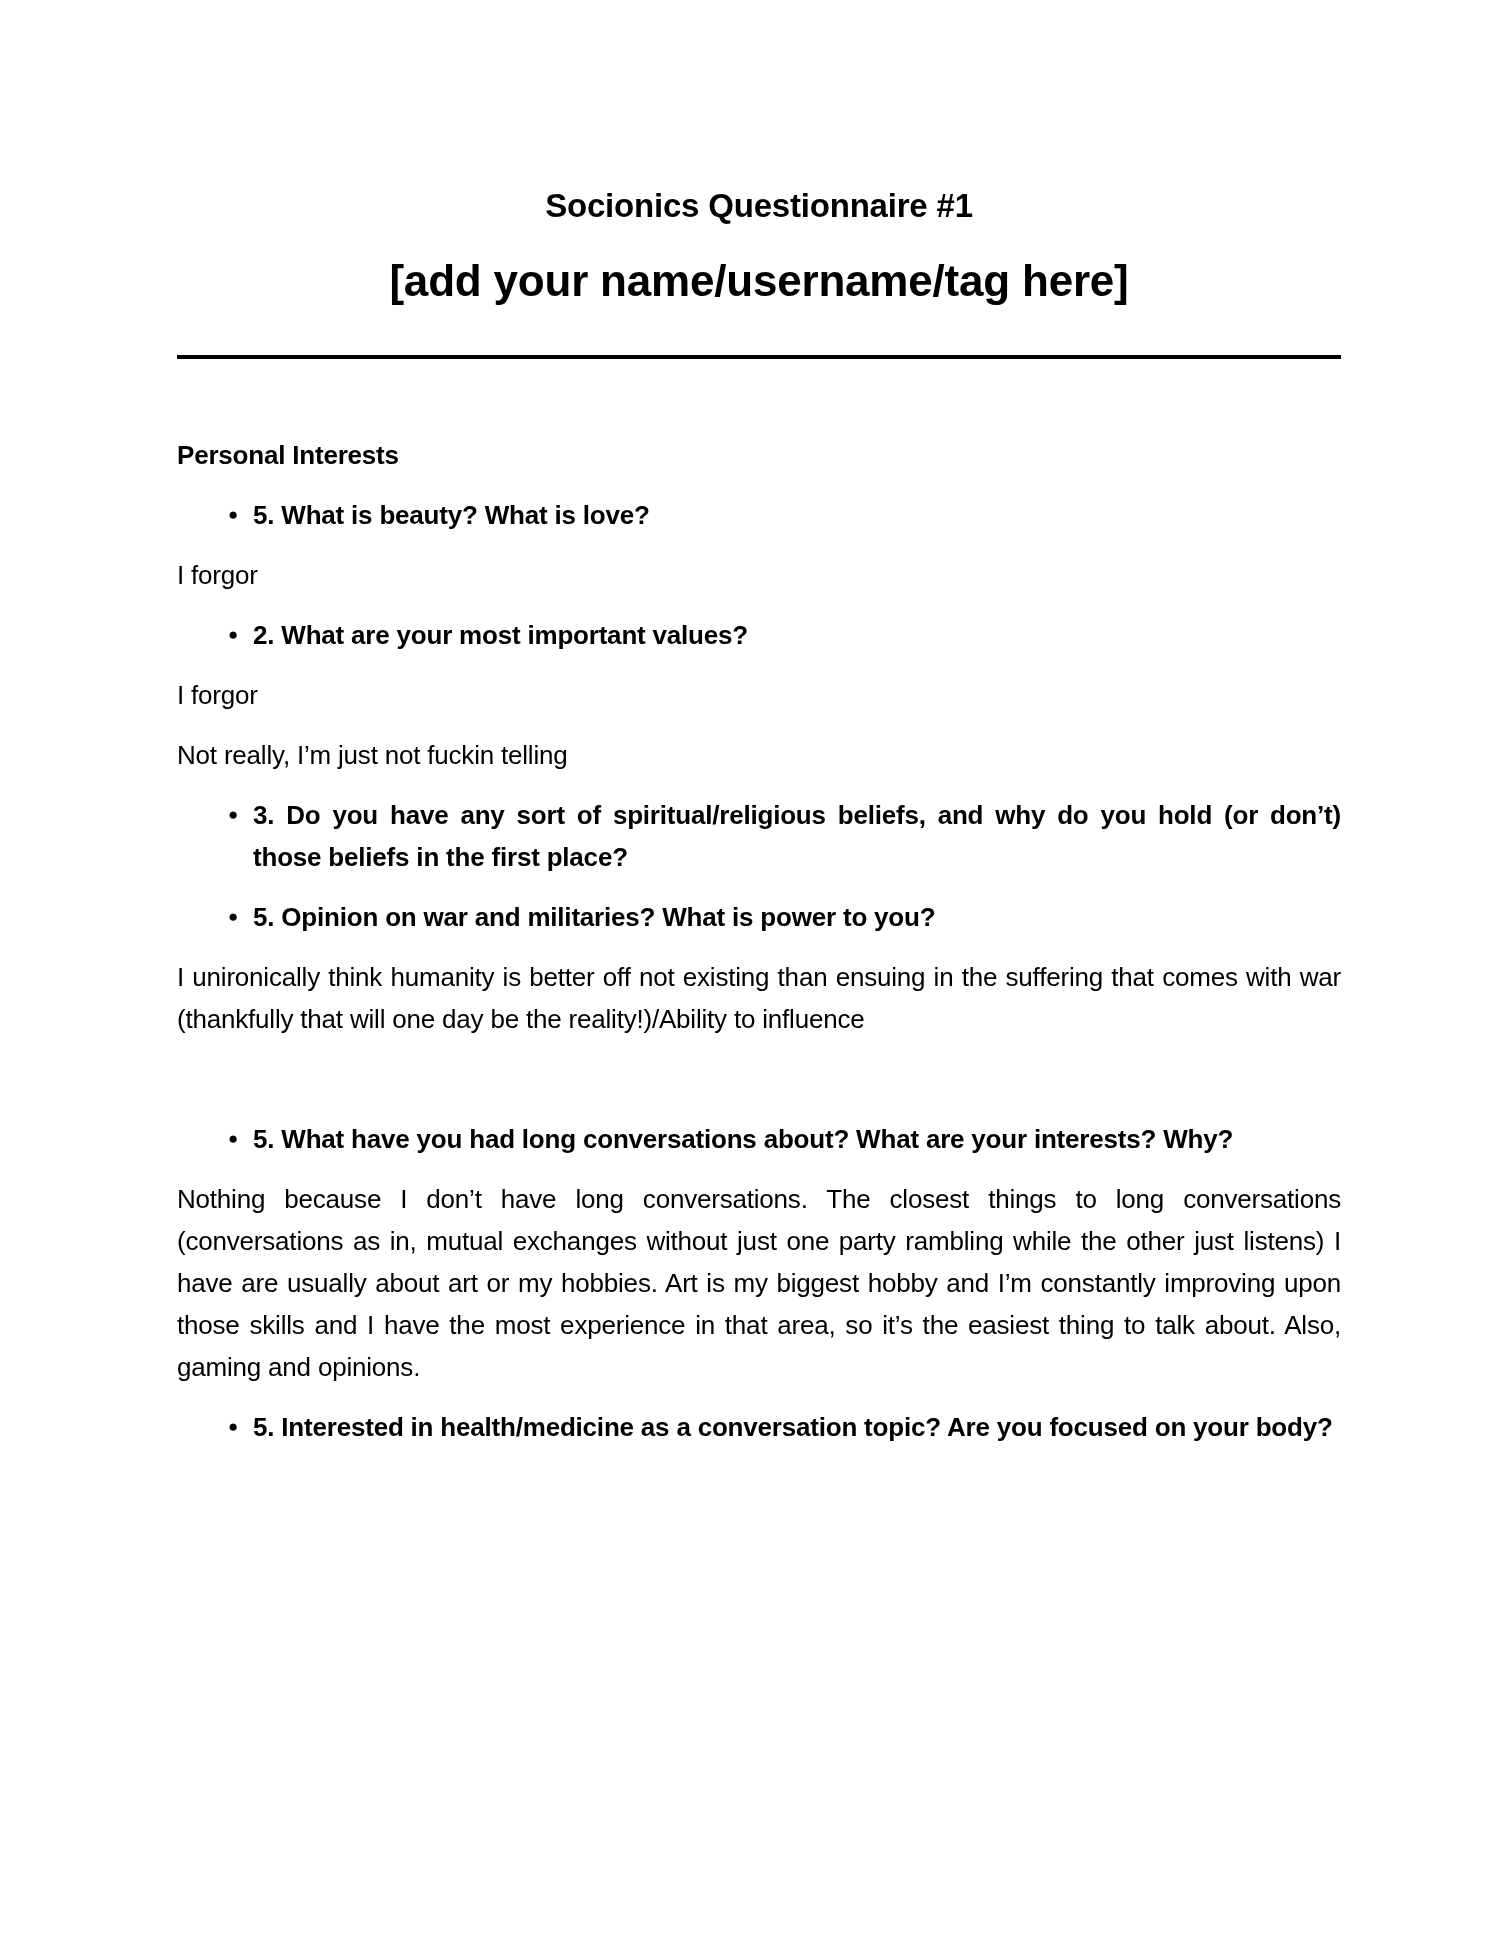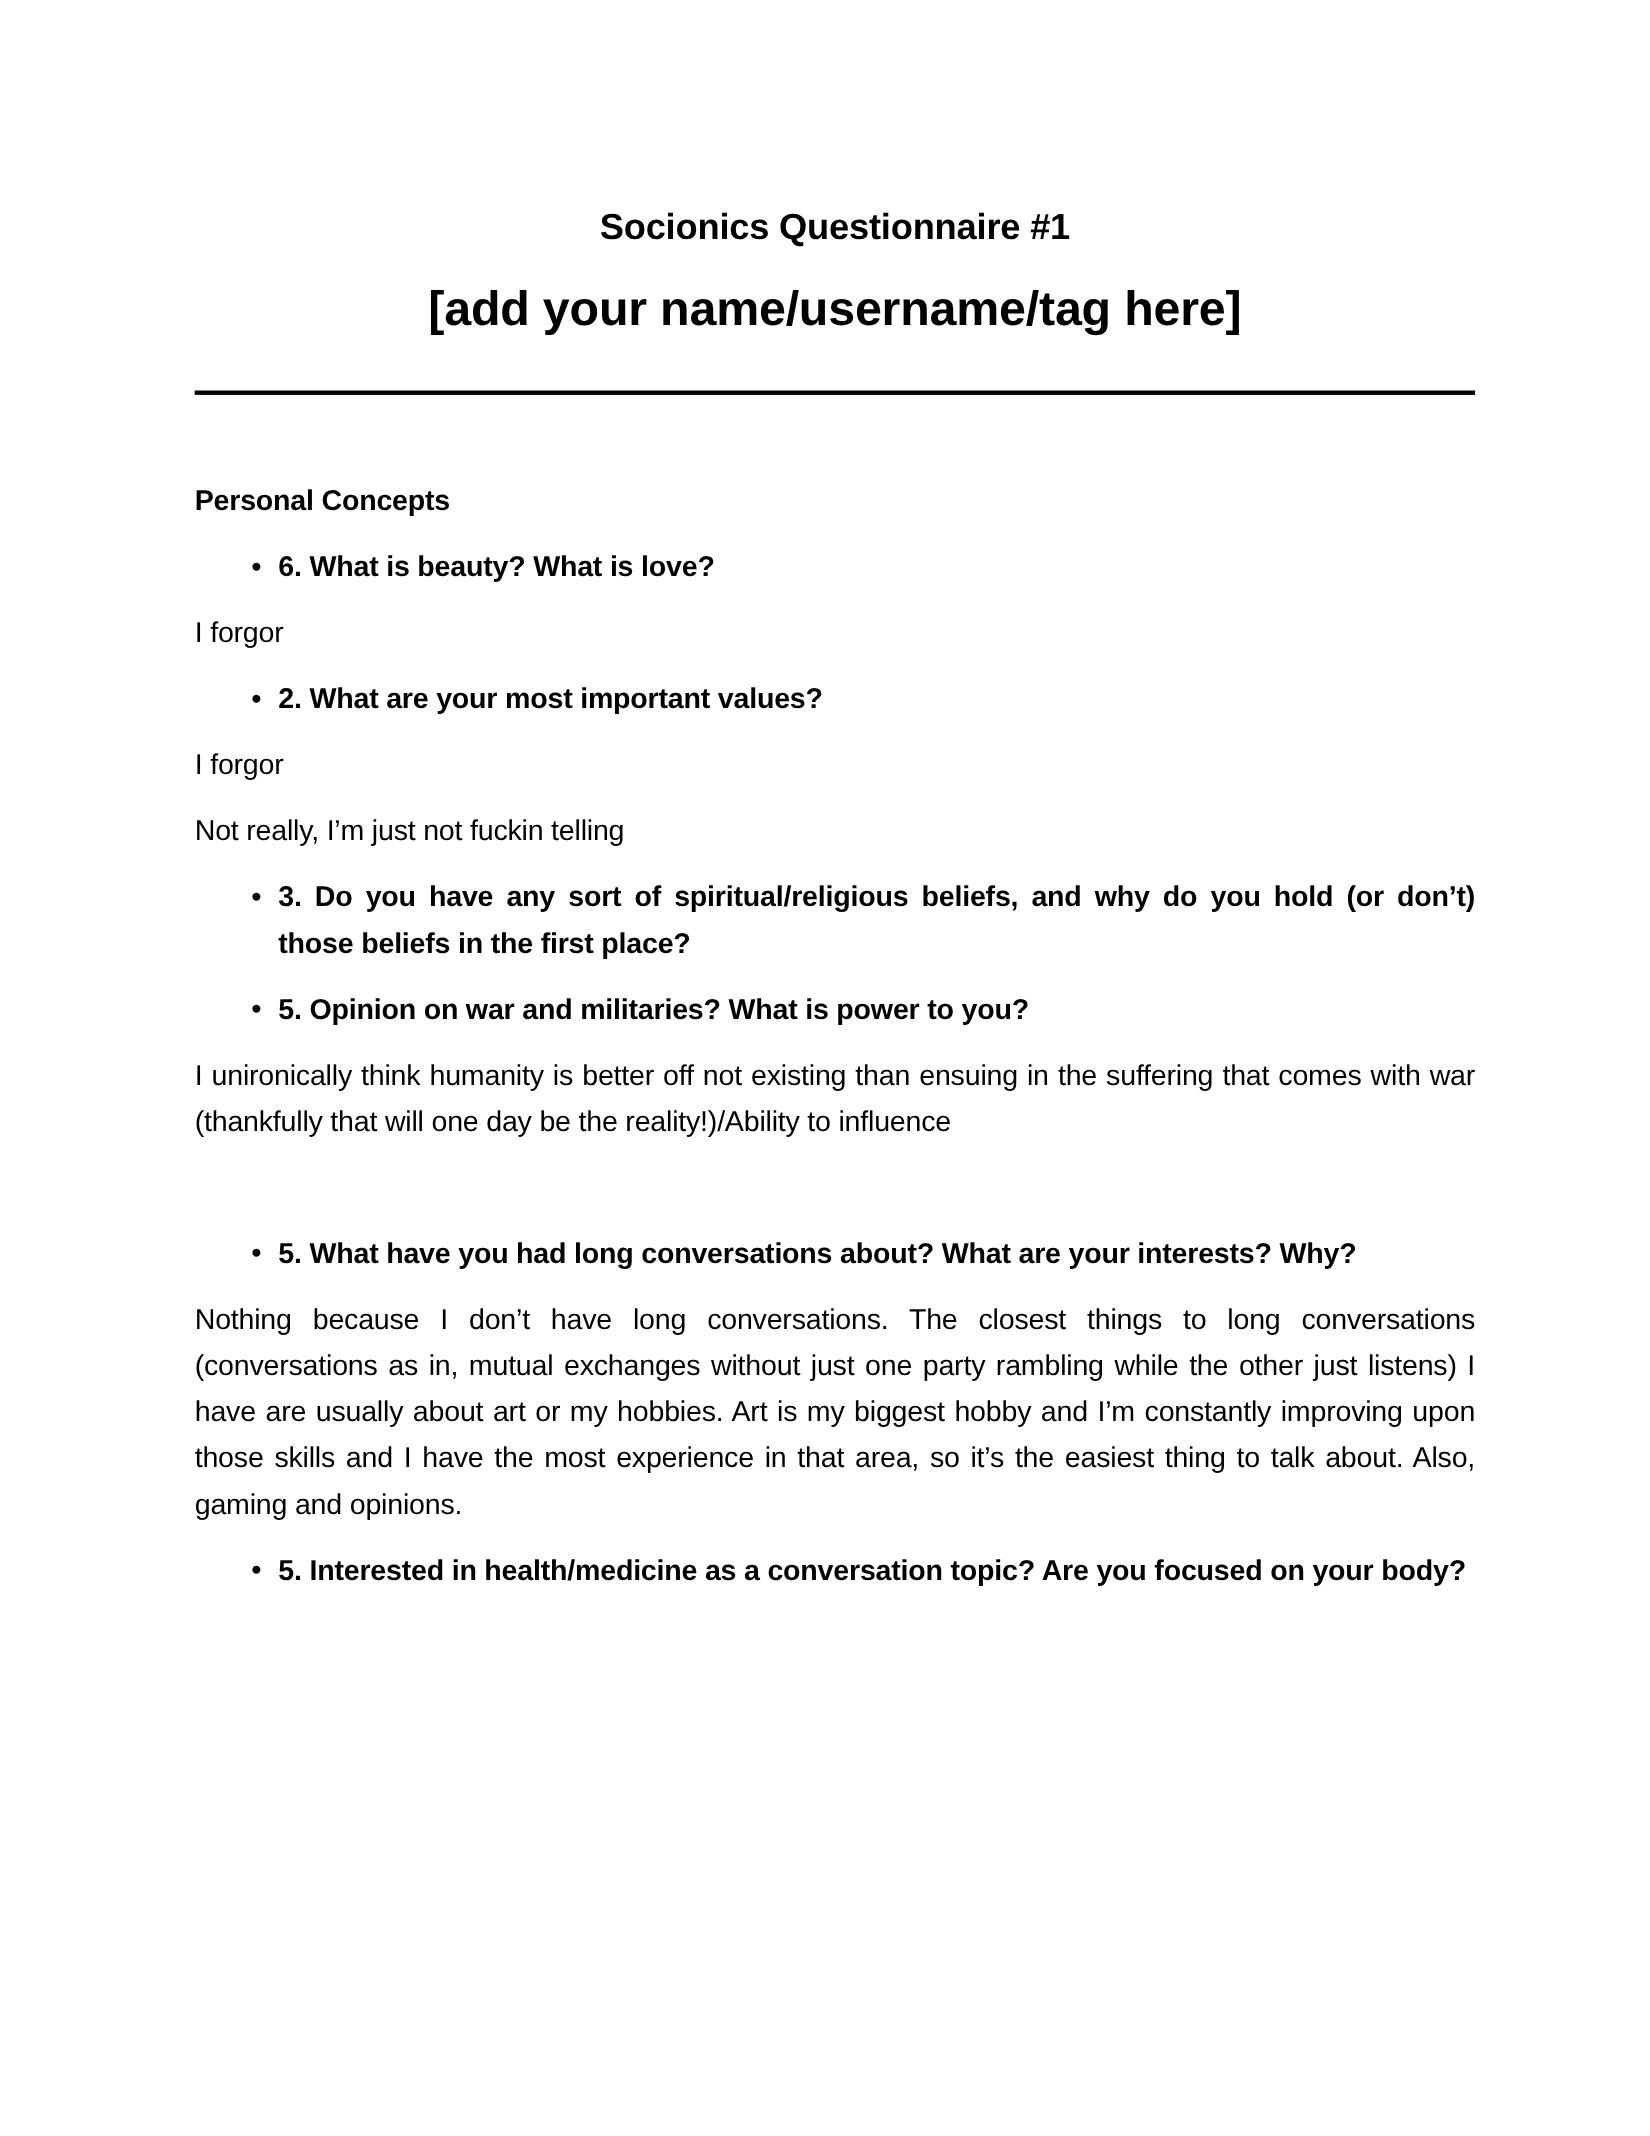--- a/index.html
+++ b/index.html
@@ -84,7 +84,7 @@
   <hr class="rule">
 
   <section class="section">
-    <h3 class="heading">Personal Concepts</h3>
+    <h3 class="heading">Personal Interests</h3>
 
     <div class="question">
       <span class="dot">●</span>

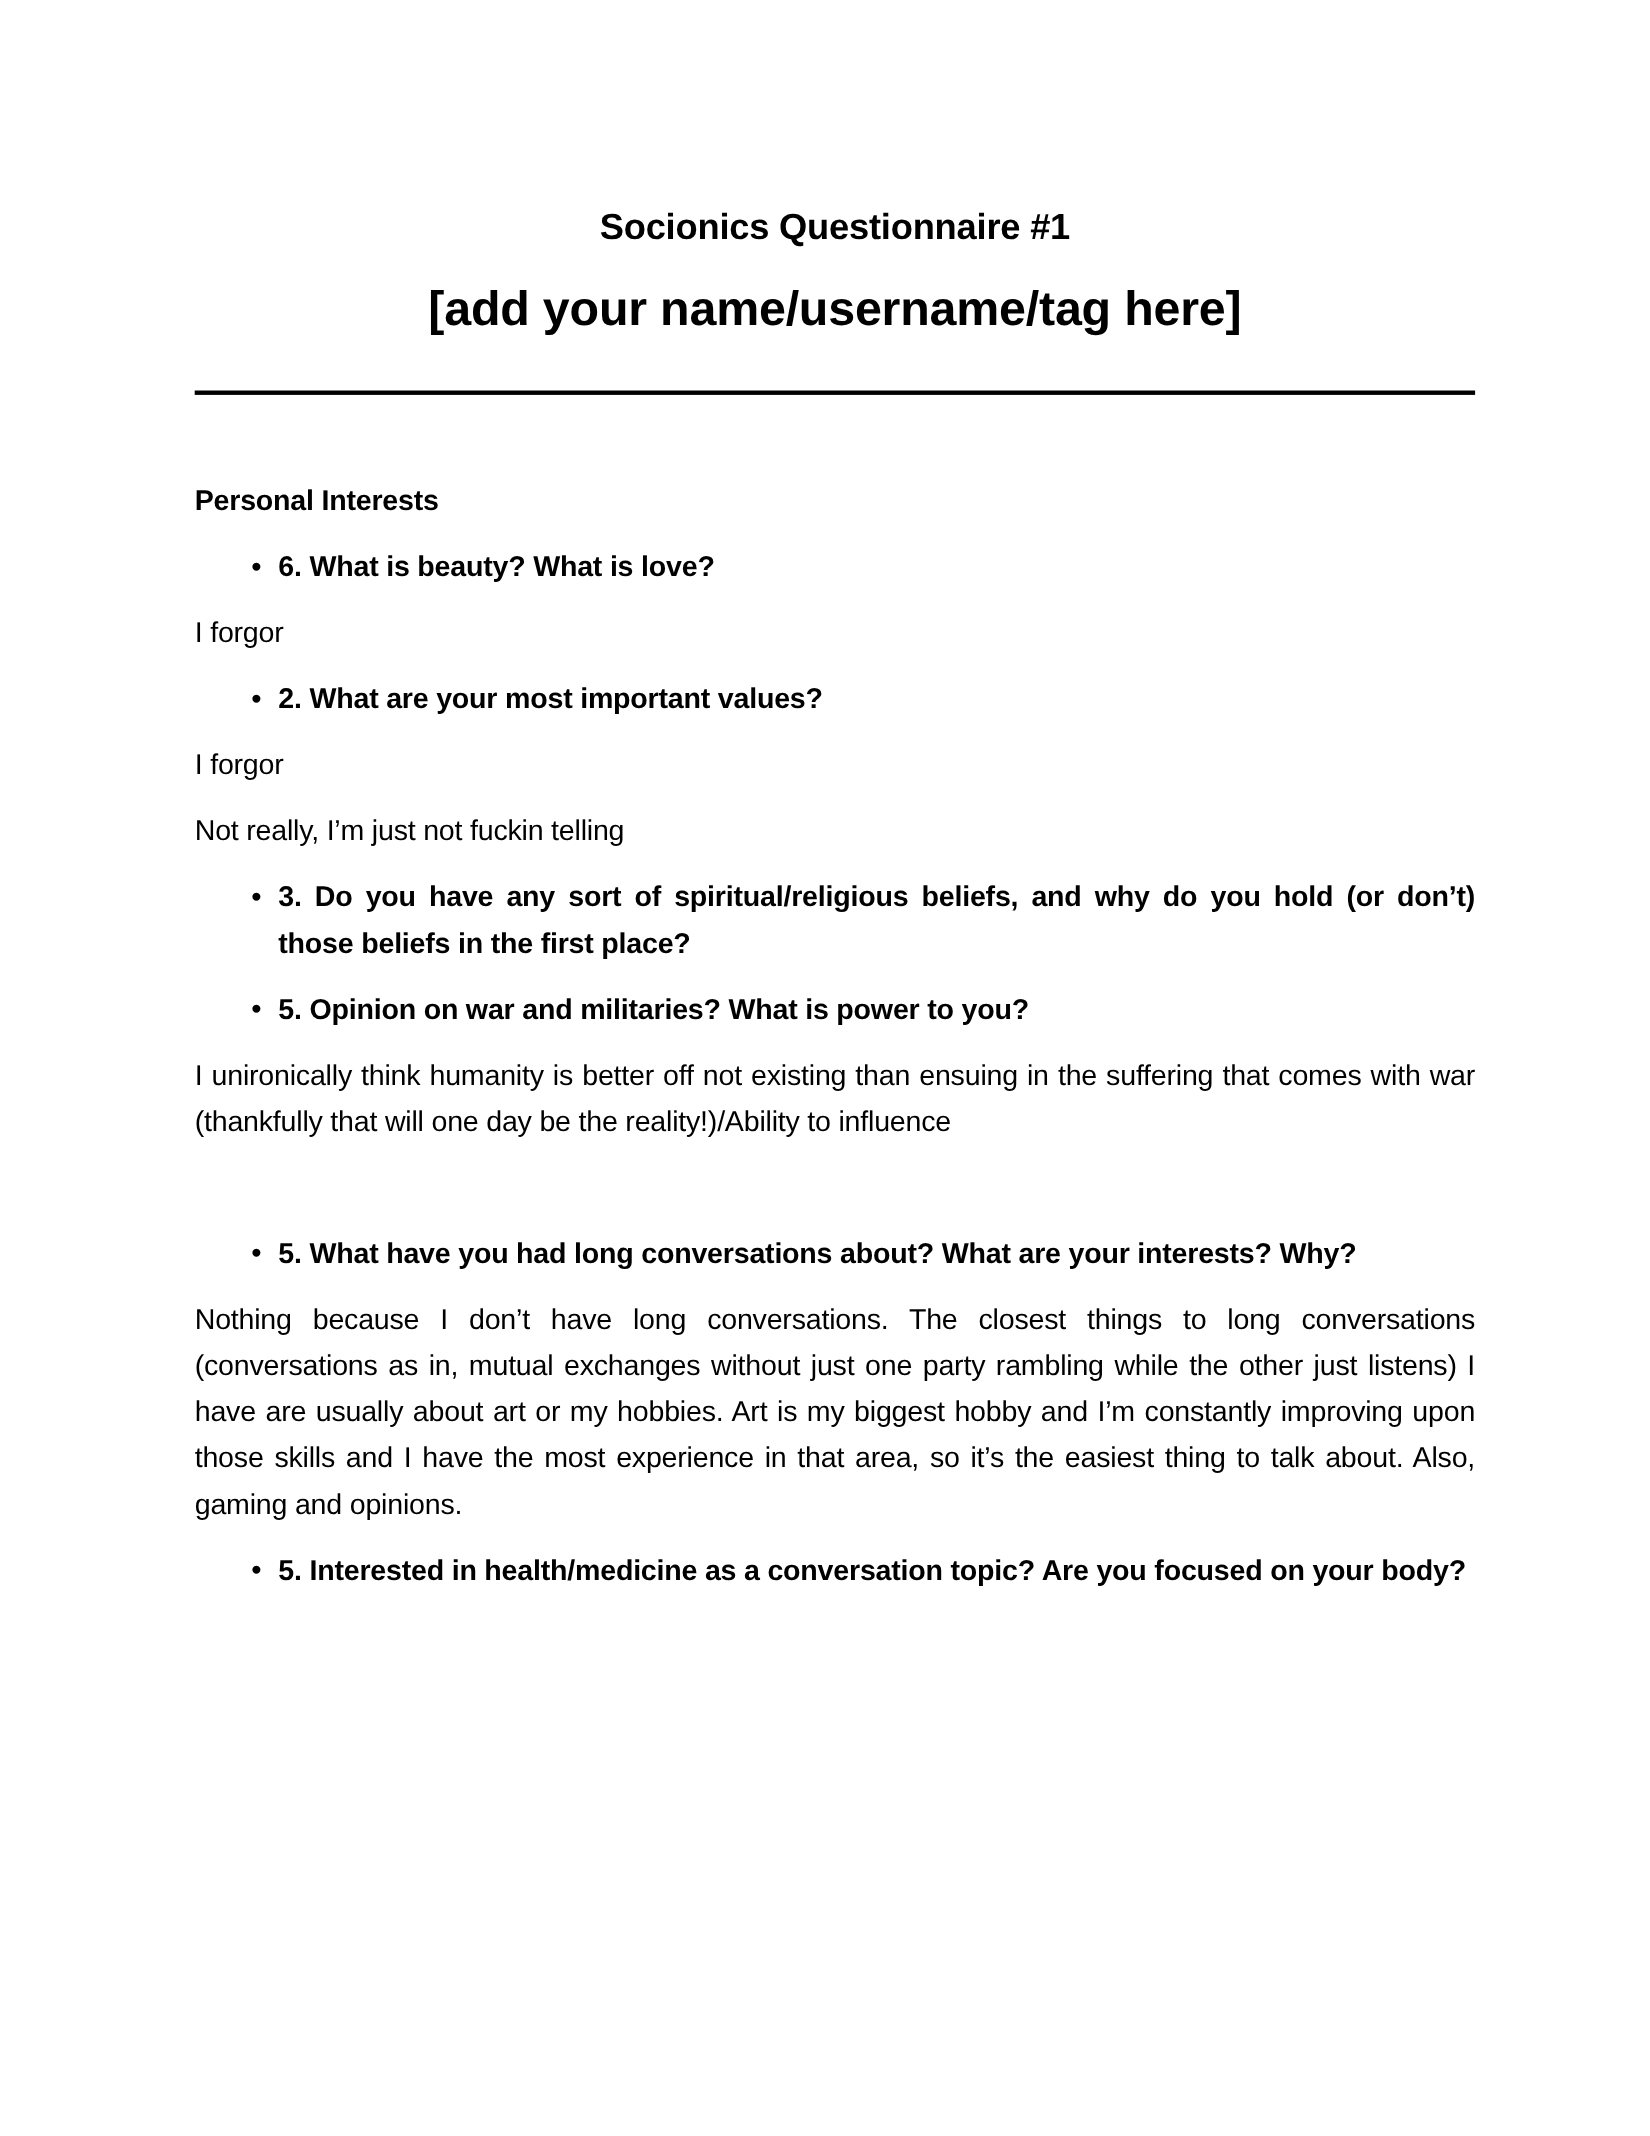--- a/index.html
+++ b/index.html
@@ -88,7 +88,7 @@
 
     <div class="question">
       <span class="dot">●</span>
-      <span class="qtext">6. What is beauty? What is love?</span>
+      <span class="qtext">5. What is beauty? What is love?</span>
     </div>
     <p class="answer">I forgor</p>
 

